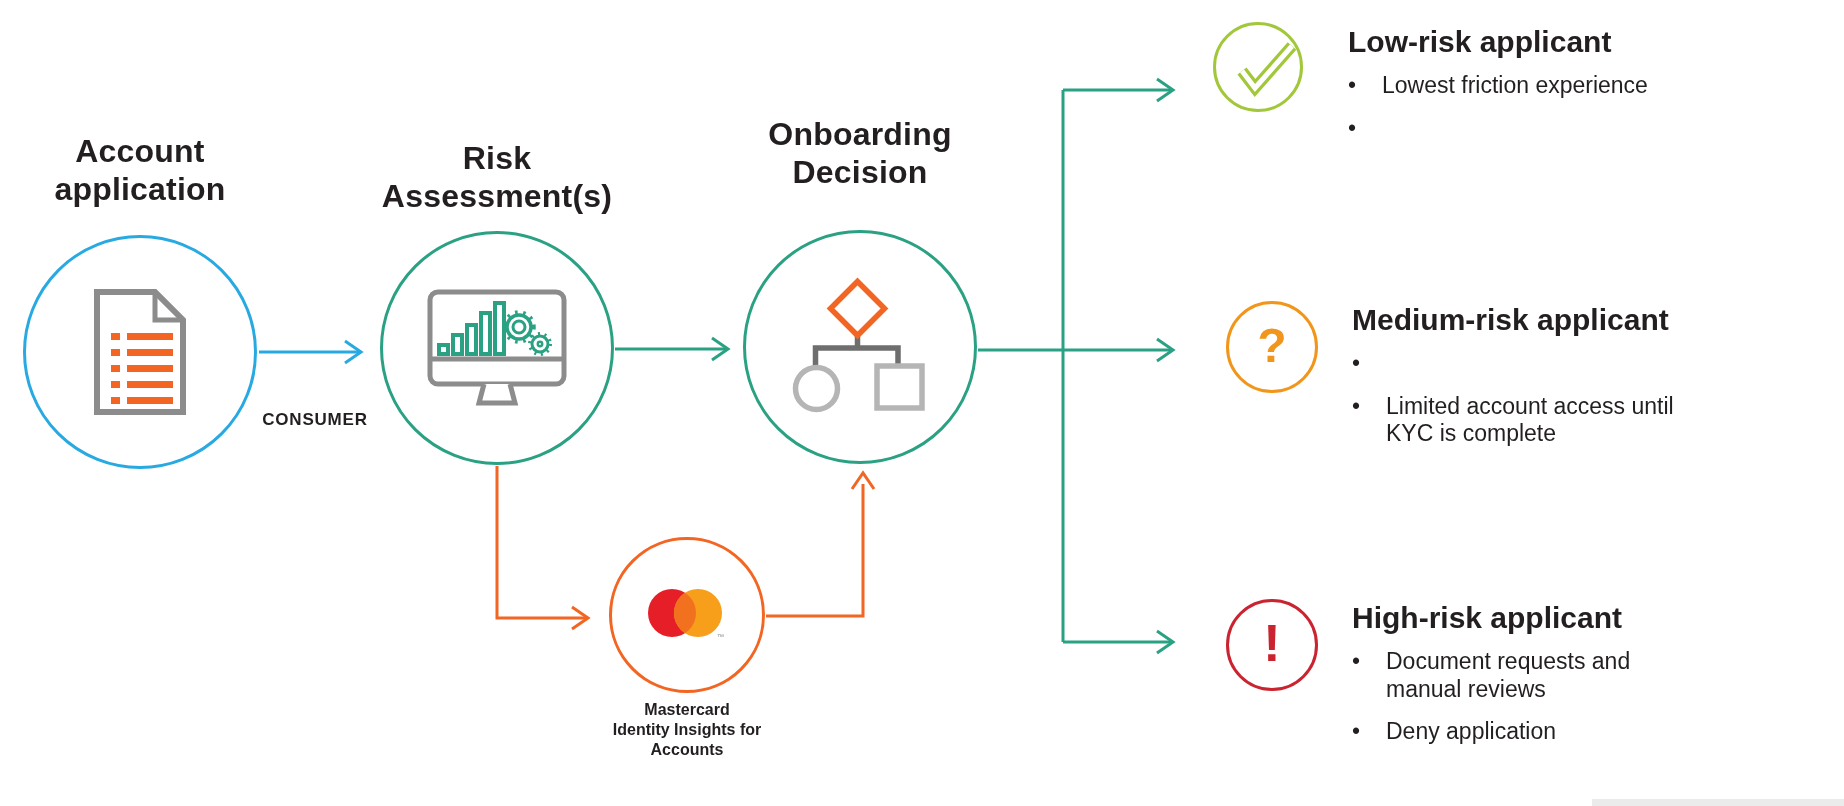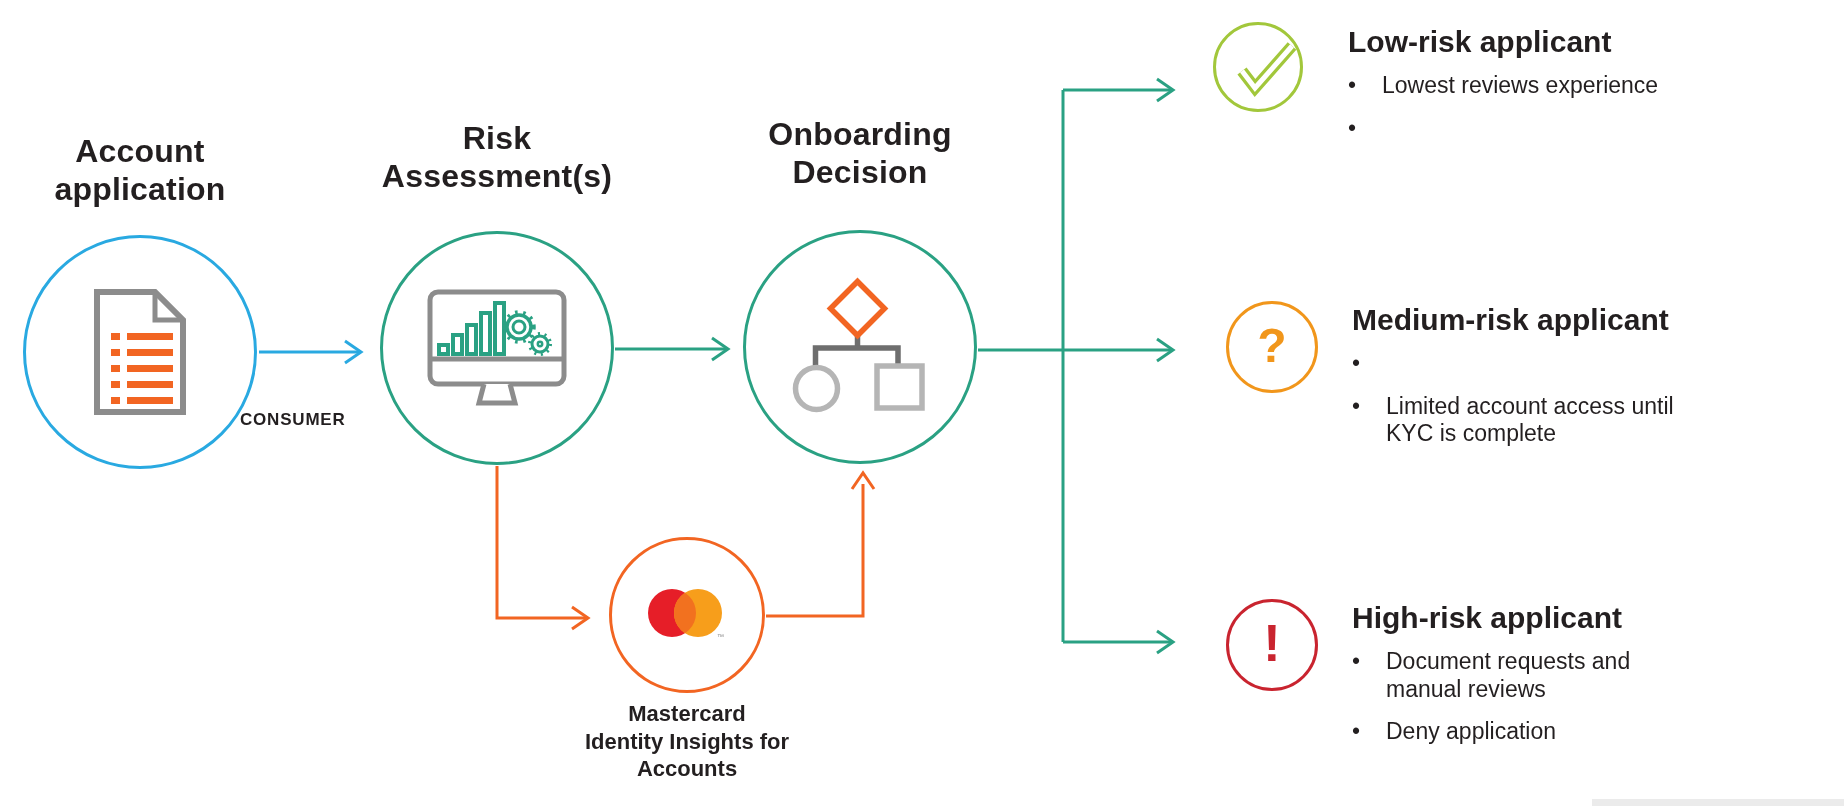--- a/index.html
+++ b/index.html
@@ -177,7 +177,7 @@
     <ul class="outcome-bullets">
       <li>
         <span class="dot">•</span>
-        <span class="btext">Lowest reviews experience</span>
+        <span class="btext">Lowest friction experience</span>
       </li>
       <li>
         <span class="dot">•</span>

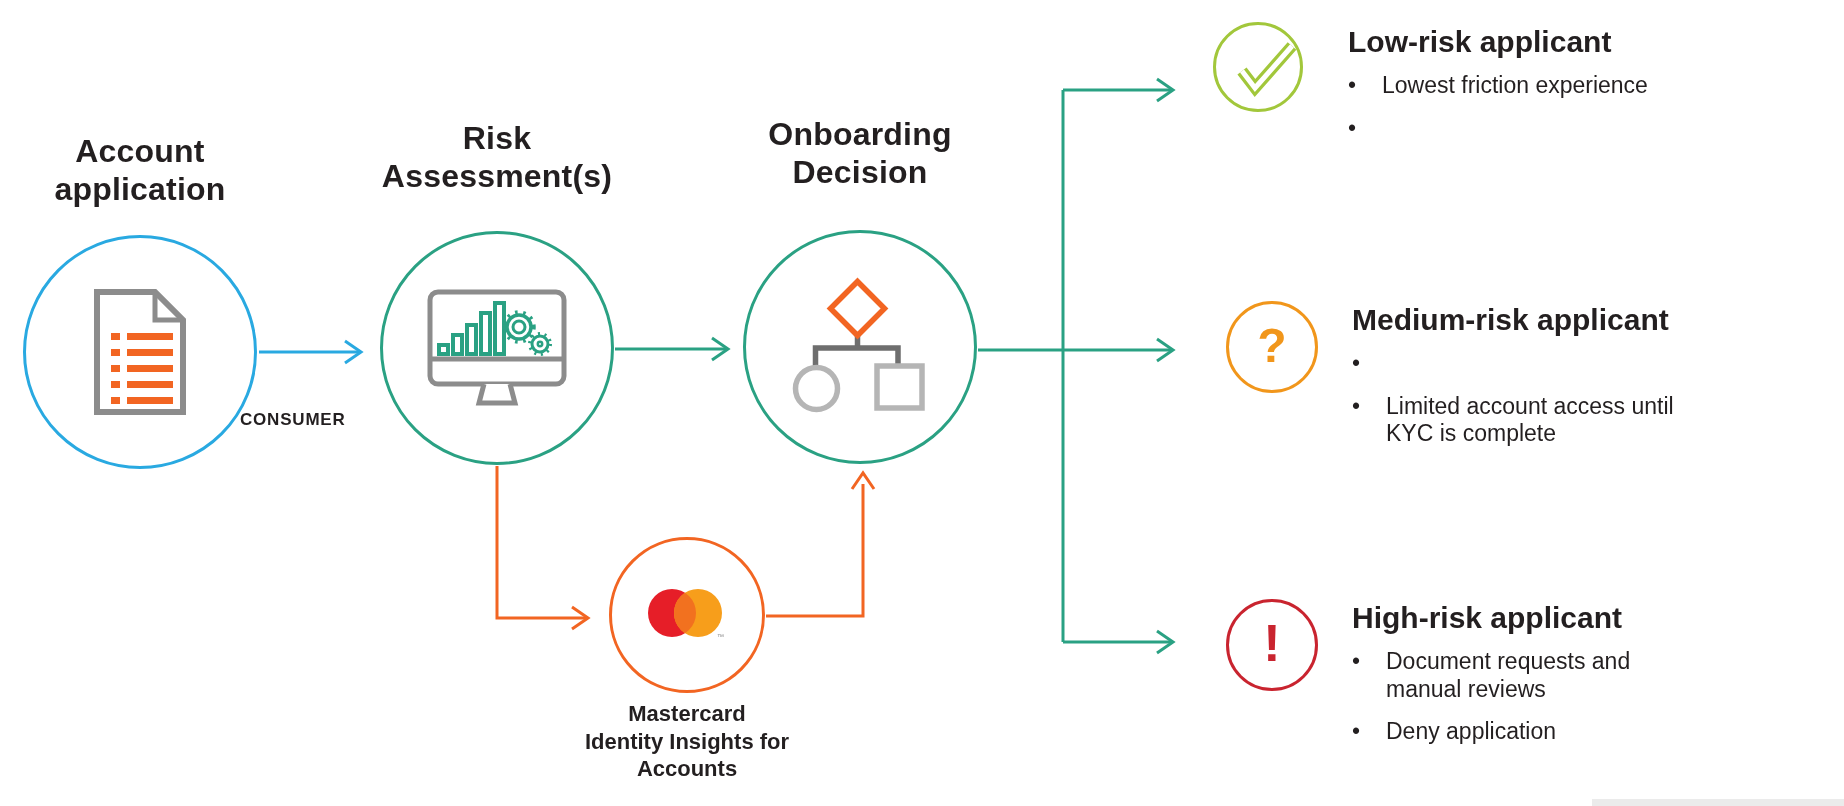--- a/index.html
+++ b/index.html
@@ -88,7 +88,7 @@
 
   <div class="node-title" style="left:-10px;top:133px;width:300px">Account
 application</div>
-  <div class="node-title" style="left:347px;top:120px;width:300px">Risk
+  <div class="node-title" style="left:347px;top:140px;width:300px">Risk
 Assessment(s)</div>
   <div class="node-title" style="left:710px;top:116px;width:300px">Onboarding
 Decision</div>

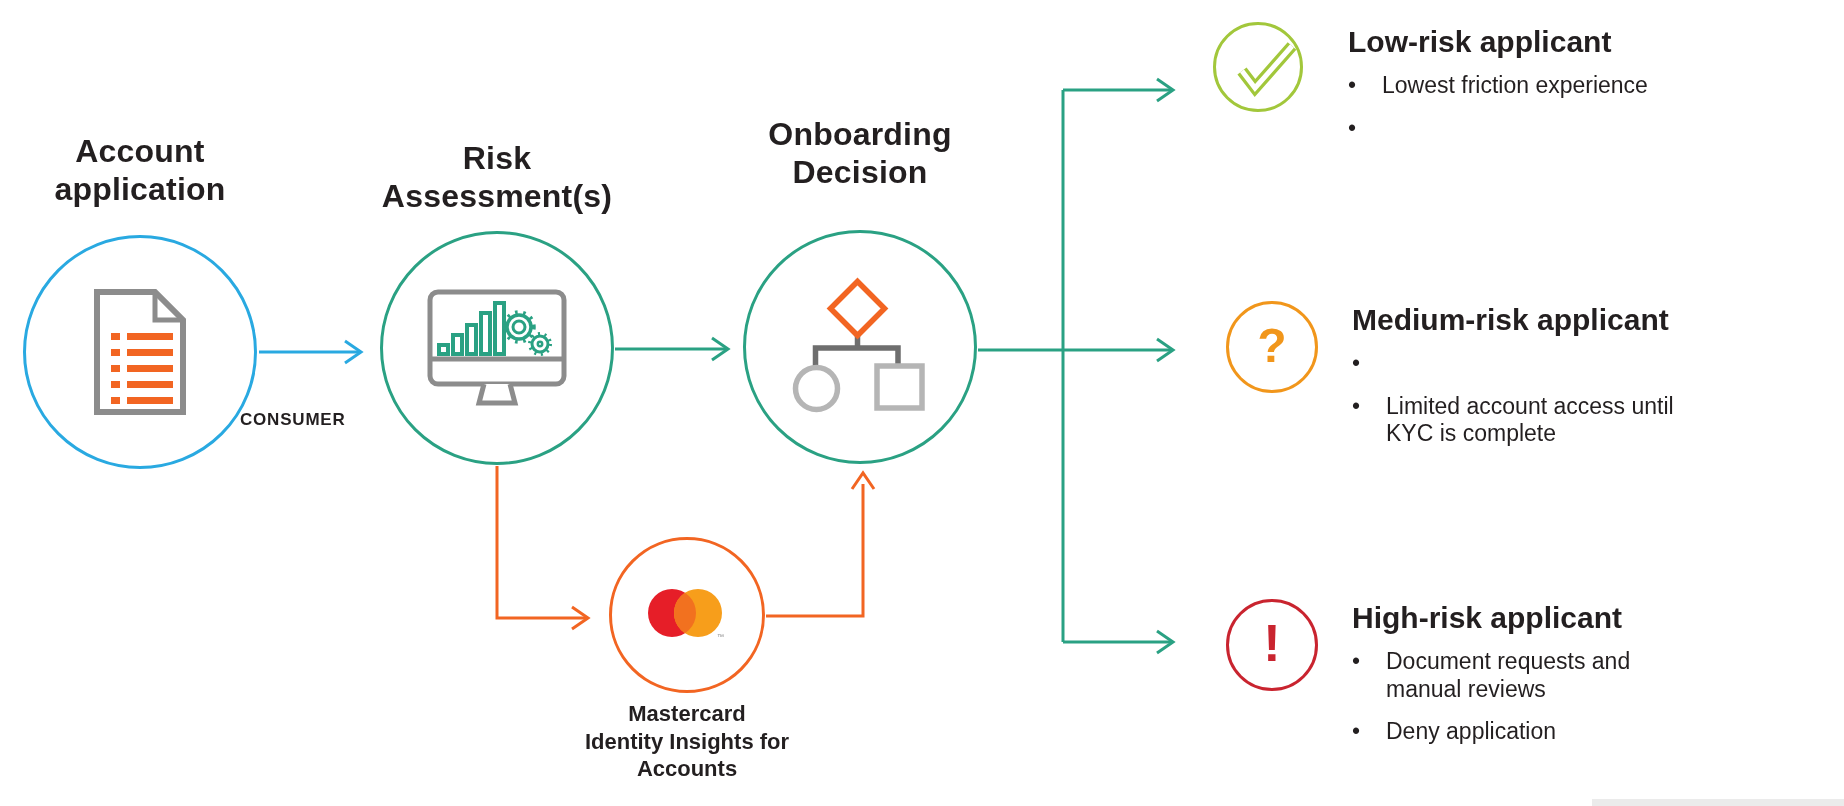--- a/index.html
+++ b/index.html
@@ -22,7 +22,7 @@
     border:3px solid #000;box-sizing:border-box;display:flex;align-items:center;justify-content:center;
   }
   .edge-label{
-    position:absolute;font-weight:700;font-size:17px;letter-spacing:.8px;
+    position:absolute;text-align:center;font-weight:700;font-size:17px;letter-spacing:.8px;
     line-height:1.25;white-space:pre-line;
   }
   .mc-caption{

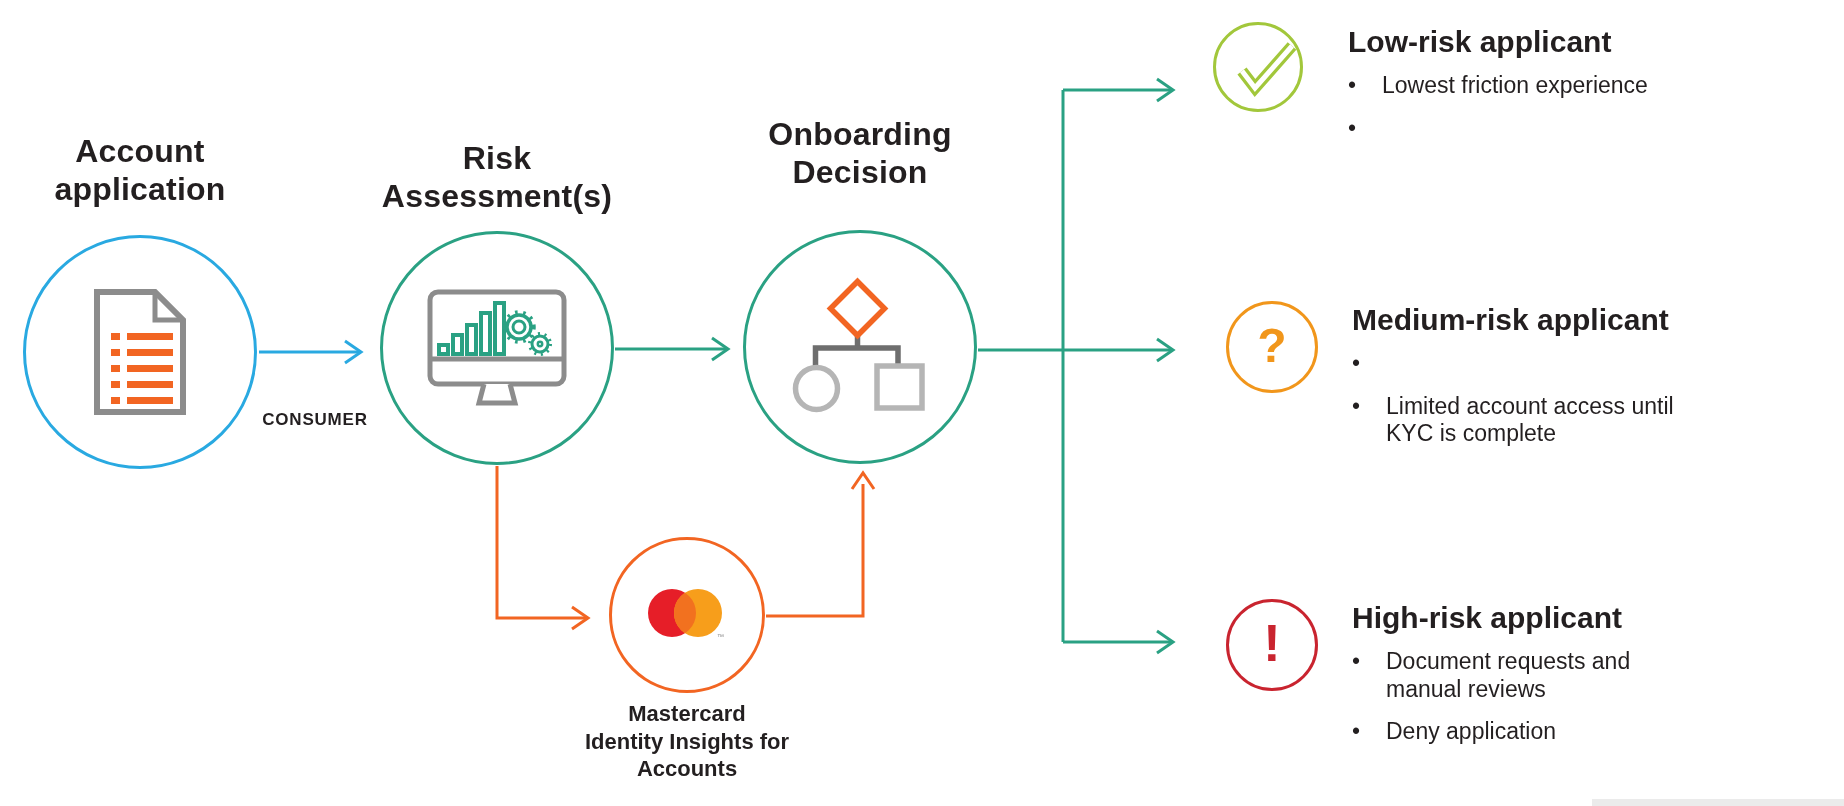--- a/index.html
+++ b/index.html
@@ -27,7 +27,7 @@
   }
   .mc-caption{
     position:absolute;left:517px;top:700px;width:340px;text-align:center;
-    font-weight:700;font-size:22px;line-height:1.26;white-space:pre-line;
+    font-weight:700;font-size:16px;line-height:1.26;white-space:pre-line;
   }
   .outcome-icon{
     position:absolute;border-radius:50%;background:#fff;box-sizing:border-box;

